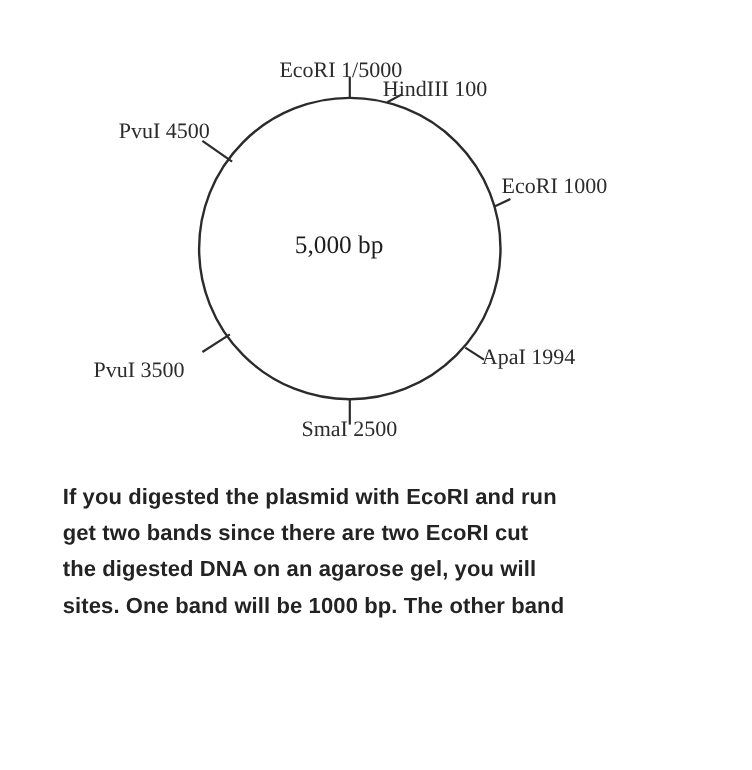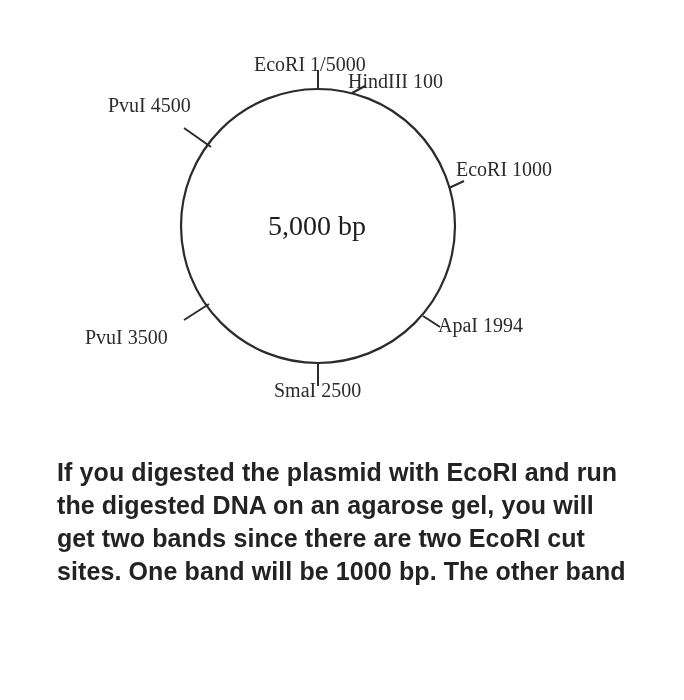--- a/index.html
+++ b/index.html
@@ -41,7 +41,7 @@
 
   #label-ecori-5000 { left: 254px; top: 54px; }
   #label-hindiii    { left: 348px; top: 71px; }
-  #label-pvui-4500  { left: 108px; top: 95px; }
+  #label-pvui-4500  { left: 108px; top: 109px; }
   #label-ecori-1000 { left: 456px; top: 159px; }
   #label-apai       { left: 438px; top: 315px; }
   #label-pvui-3500  { left: 85px;  top: 307px; margin-top: 20px; }

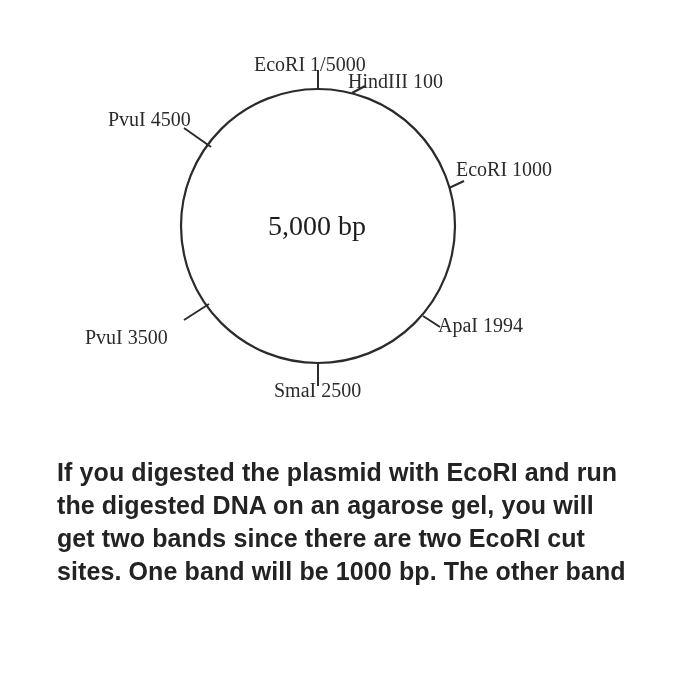--- a/index.html
+++ b/index.html
@@ -52,7 +52,7 @@
     left: 268px;
     top: 210px;
     font-family: "Liberation Serif", serif;
-    font-size: 28px;
+    font-size: 23px;
     color: #1d1d1d;
     white-space: nowrap;
   }

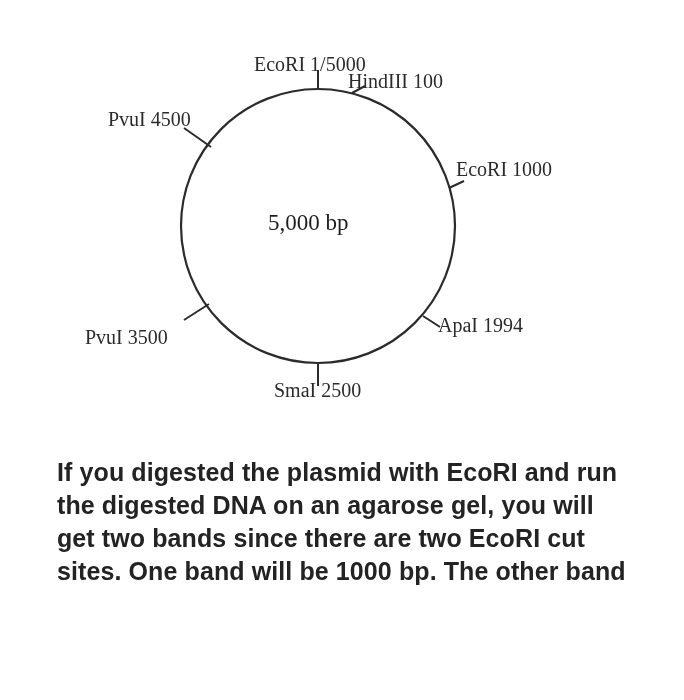--- a/index.html
+++ b/index.html
@@ -61,11 +61,11 @@
   #question-block {
     position: absolute;
     left: 57px;
-    top: 456px;
+    top: 436px;
     width: 570px;
     font-family: "Liberation Sans", sans-serif;
     font-weight: bold;
-    font-size: 25px;
+    font-size: 20px;
     line-height: 33px;
     color: #232323;
     letter-spacing: 0.1px;

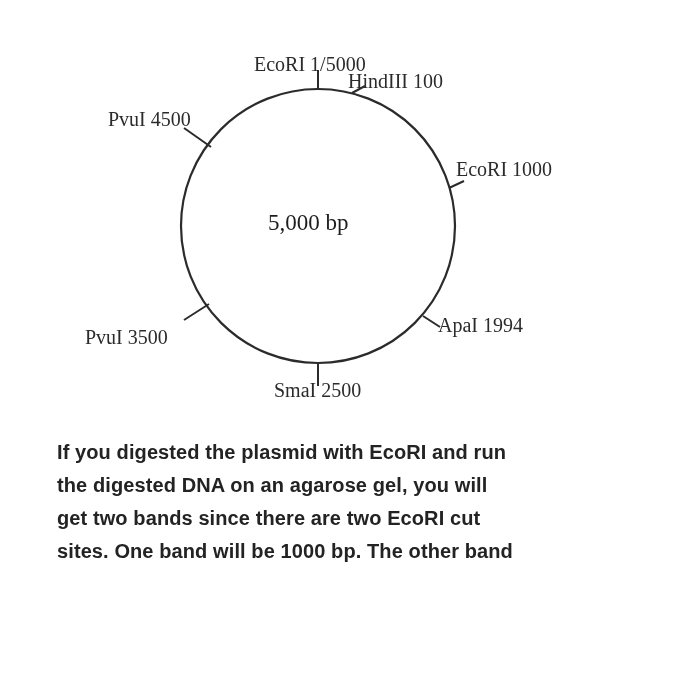--- a/index.html
+++ b/index.html
@@ -124,8 +124,8 @@
 
 <div id="question-block">
   <p>If you digested the plasmid with EcoRI and run</p>
+  <p>get two bands since there are two EcoRI cut</p>
   <p>the digested DNA on an agarose gel, you will</p>
-  <p>get two bands since there are two EcoRI cut</p>
   <p>sites. One band will be 1000 bp. The other band</p>
 </div>
 

